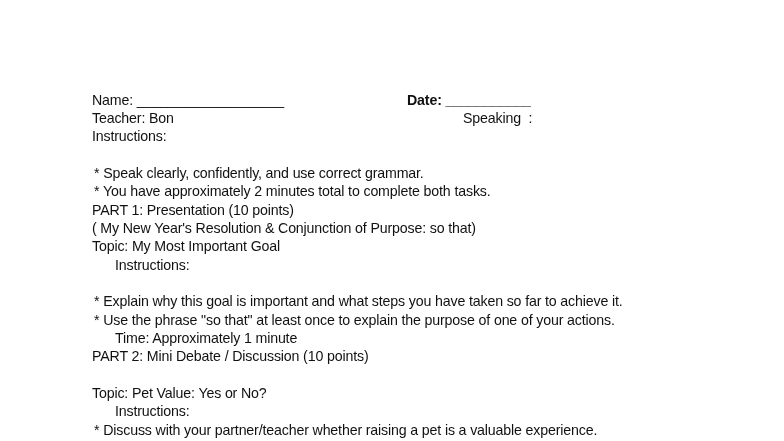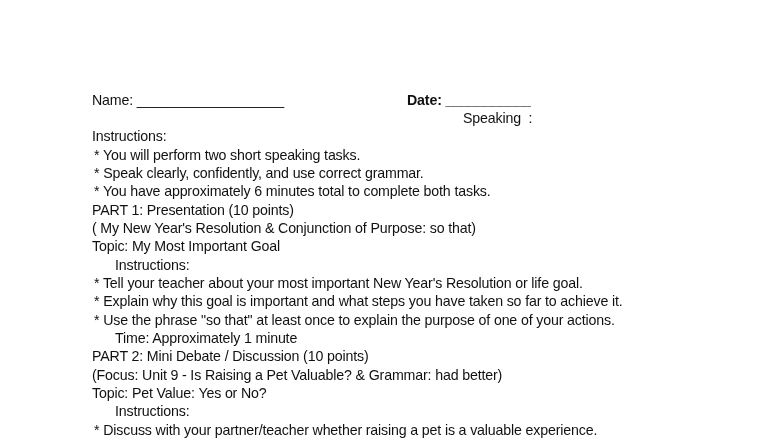--- a/index.html
+++ b/index.html
@@ -44,6 +44,7 @@
   <div class="line" style="top:91px;">Name: ___________________</div>
   <div class="line right-col-date" style="top:91px;">Date: ___________</div>
 
+  <div class="line" style="top:109px;">Teacher: Bon</div>
   <div class="line right-col-speaking" style="top:109px;">Speaking  :</div>
 
   <div class="line" style="top:127px;">Instructions:</div>

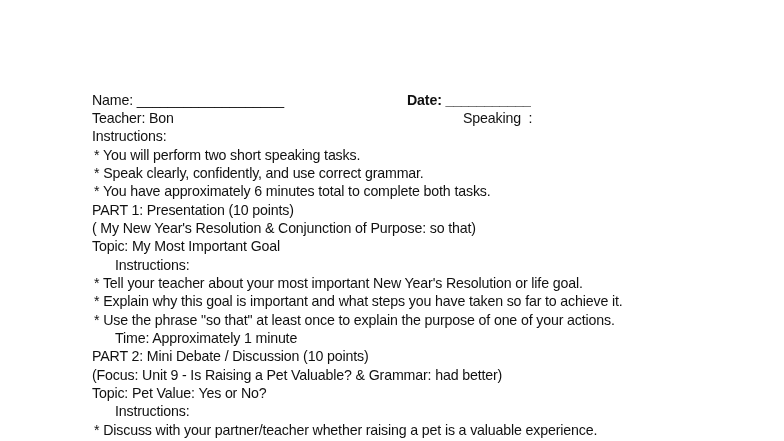--- a/index.html
+++ b/index.html
@@ -48,7 +48,6 @@
   <div class="line right-col-speaking" style="top:109px;">Speaking  :</div>
 
   <div class="line" style="top:127px;">Instructions:</div>
-  <div class="line bullet" style="top:146px;">* You will perform two short speaking tasks.</div>
   <div class="line bullet" style="top:164px;">* Speak clearly, confidently, and use correct grammar.</div>
   <div class="line bullet" style="top:182px;">* You have approximately 6 minutes total to complete both tasks.</div>
 

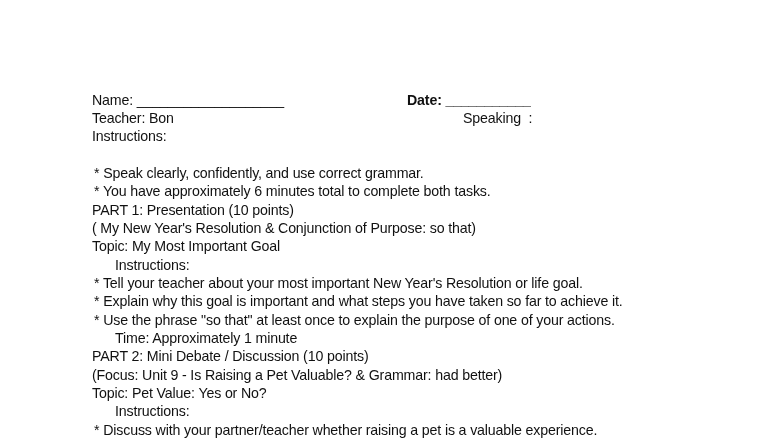--- a/index.html
+++ b/index.html
@@ -49,7 +49,7 @@
 
   <div class="line" style="top:127px;">Instructions:</div>
   <div class="line bullet" style="top:164px;">* Speak clearly, confidently, and use correct grammar.</div>
-  <div class="line bullet" style="top:182px;">* You have approximately 6 minutes total to complete both tasks.</div>
+  <div class="line bullet" style="top:182px;">* You have approximately 2 minutes total to complete both tasks.</div>
 
   <div class="line" style="top:201px;">PART 1: Presentation (10 points)</div>
   <div class="line" style="top:219px;">( My New Year's Resolution &amp; Conjunction of Purpose: so that)</div>

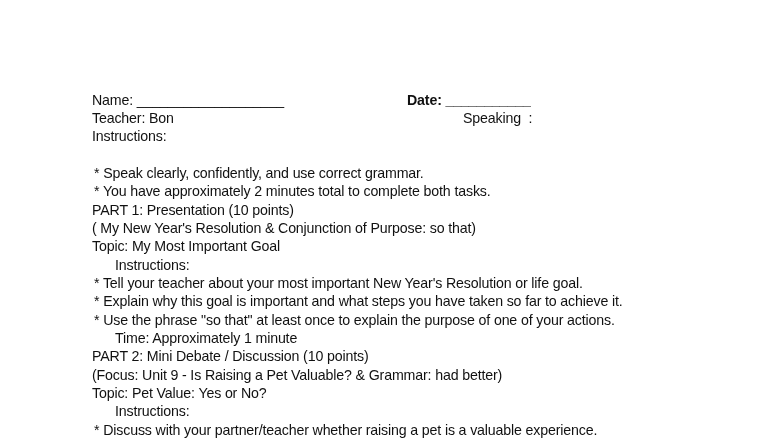--- a/index.html
+++ b/index.html
@@ -55,7 +55,6 @@
   <div class="line" style="top:219px;">( My New Year's Resolution &amp; Conjunction of Purpose: so that)</div>
   <div class="line" style="top:237px;text-align:center;">Topic: My Most Important Goal</div>
   <div class="line indent" style="top:256px;">Instructions:</div>
-  <div class="line bullet" style="top:274px;">* Tell your teacher about your most important New Year's Resolution or life goal.</div>
   <div class="line bullet" style="top:292px;">* Explain why this goal is important and what steps you have taken so far to achieve it.</div>
   <div class="line bullet" style="top:311px;">* Use the phrase "so that" at least once to explain the purpose of one of your actions.</div>
   <div class="line indent" style="top:329px;text-align:center;">Time: Approximately 1 minute</div>

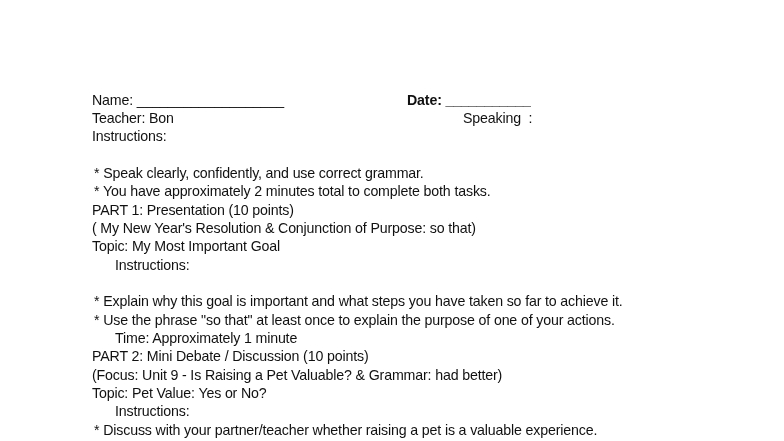--- a/index.html
+++ b/index.html
@@ -60,7 +60,6 @@
   <div class="line indent" style="top:329px;text-align:center;">Time: Approximately 1 minute</div>
 
   <div class="line" style="top:347px;">PART 2: Mini Debate / Discussion (10 points)</div>
-  <div class="line" style="top:366px;">(Focus: Unit 9 - Is Raising a Pet Valuable? &amp; Grammar: had better)</div>
   <div class="line" style="top:384px;">Topic: Pet Value: Yes or No?</div>
   <div class="line indent" style="top:402px;">Instructions:</div>
   <div class="line bullet" style="top:421px;">* Discuss with your partner/teacher whether raising a pet is a valuable experience.</div>

